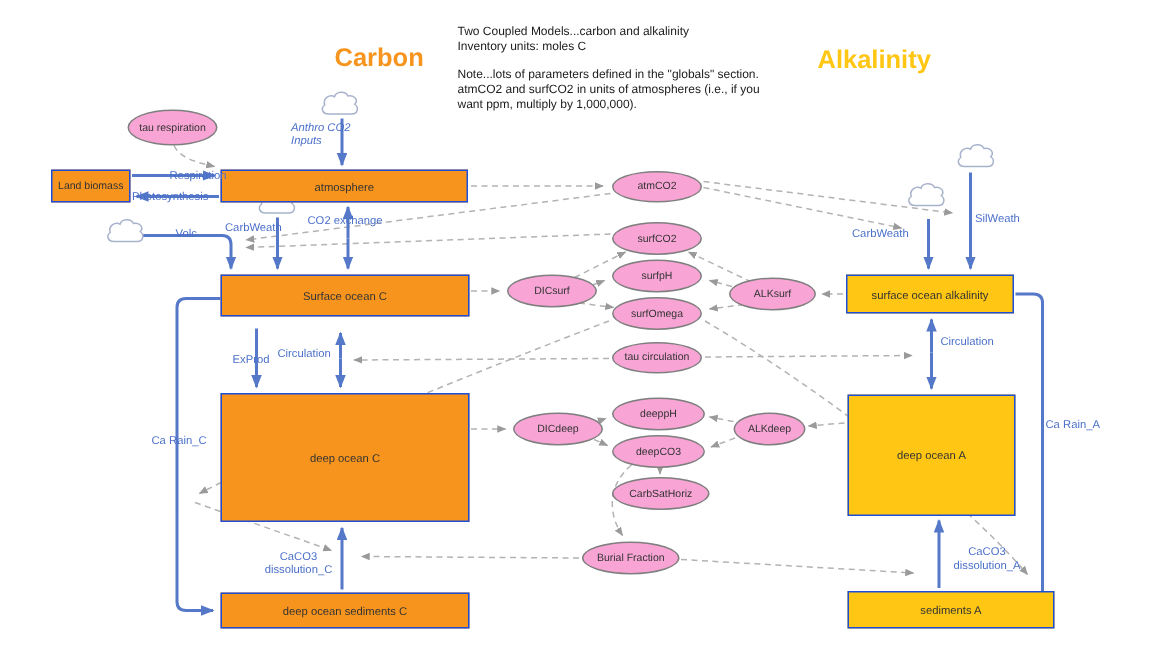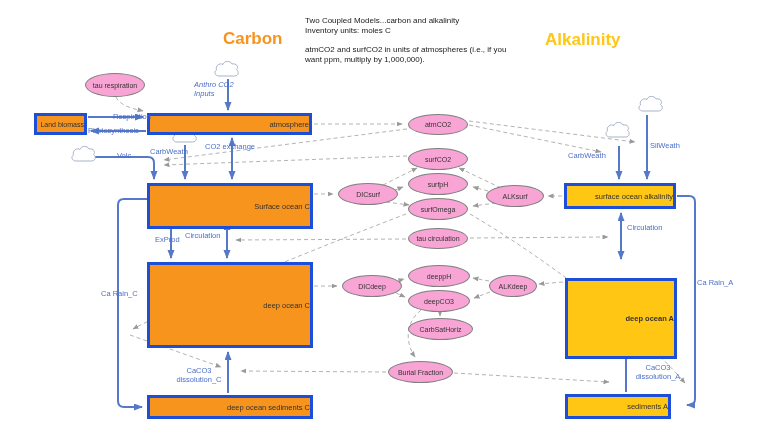--- a/index.html
+++ b/index.html
@@ -115,6 +115,7 @@
     <div>Two Coupled Models...carbon and alkalinity</div>
     <div>Inventory units: moles C</div>
     <div class="gap"></div>
+    <div>Note...lots of parameters defined in the "globals" section.</div>
     <div>atmCO2 and surfCO2 in units of atmospheres (i.e., if you</div>
     <div>want ppm, multiply by 1,000,000).</div>
   </div>

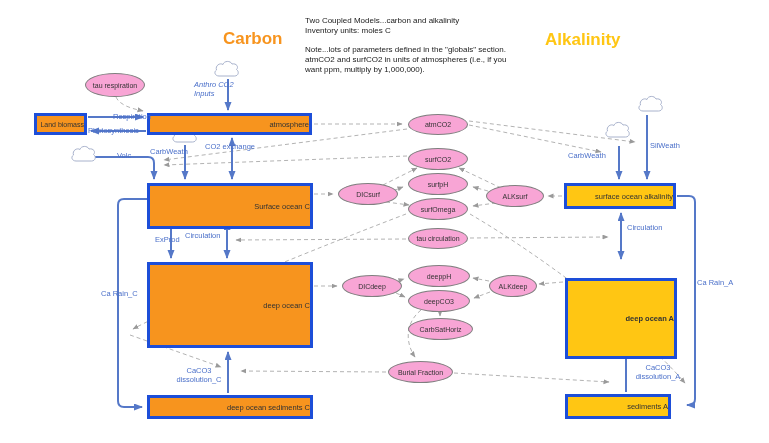--- a/index.html
+++ b/index.html
@@ -6,8 +6,8 @@
   #canvas{position:relative;width:769px;height:443px;background:#fff;overflow:hidden;
           font-family:"Liberation Sans",sans-serif;}
   #wires{position:absolute;left:0;top:0;width:769px;height:443px;}
-  .stock{position:absolute;display:flex;align-items:center;justify-content:flex-end;
-         border:3px solid #1d4ed8;font-size:7.5px;color:#333;text-align:center;box-sizing:border-box;}
+  .stock{position:absolute;display:flex;align-items:center;justify-content:center;
+         border:1px solid #1d4ed8;font-size:7.5px;color:#333;text-align:center;box-sizing:border-box;}
   .stock.orange{background:#F7941E;}
   .stock.gold{background:#FFC613;}
   .conv{position:absolute;display:flex;align-items:center;justify-content:center;

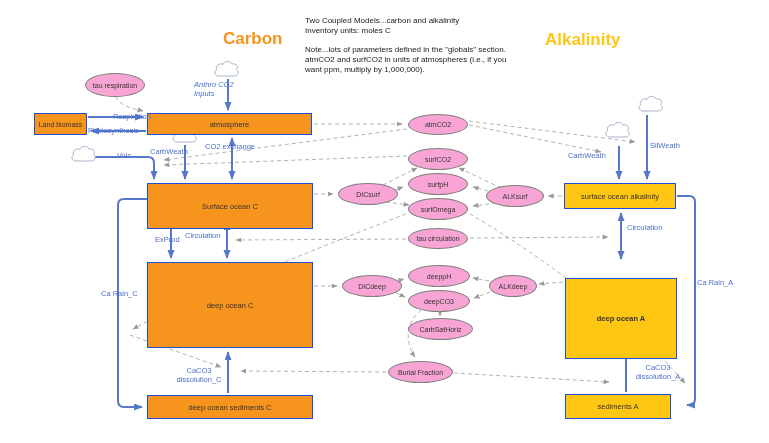--- a/index.html
+++ b/index.html
@@ -126,7 +126,7 @@
   <div class="stock orange" style="left:147px;top:113px;width:165px;height:22px;">
     <span>atmosphere</span>
     </div>
-  <div class="stock orange" style="left:147px;top:183px;width:166px;height:46px;">
+  <div class="stock orange" style="left:147px;top:183px;width:166px;height:28px;">
     <span>Surface ocean C</span>
     </div>
   <div class="stock orange" style="left:147px;top:262px;width:166px;height:86px;">

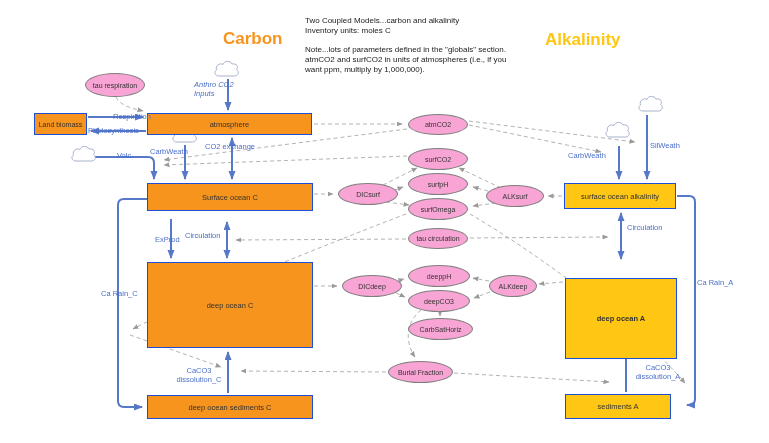--- a/index.html
+++ b/index.html
@@ -138,7 +138,7 @@
   <div class="stock gold" style="left:564px;top:183px;width:112px;height:26px;">
     <span>surface ocean alkalinity</span>
     </div>
-  <div class="stock gold" style="left:565px;top:278px;width:112px;height:81px;font-weight:bold;">
+  <div class="stock gold" style="left:565px;top:263px;width:112px;height:81px;">
     <span>deep ocean A</span>
     </div>
   <div class="stock gold" style="left:565px;top:394px;width:106px;height:25px;">

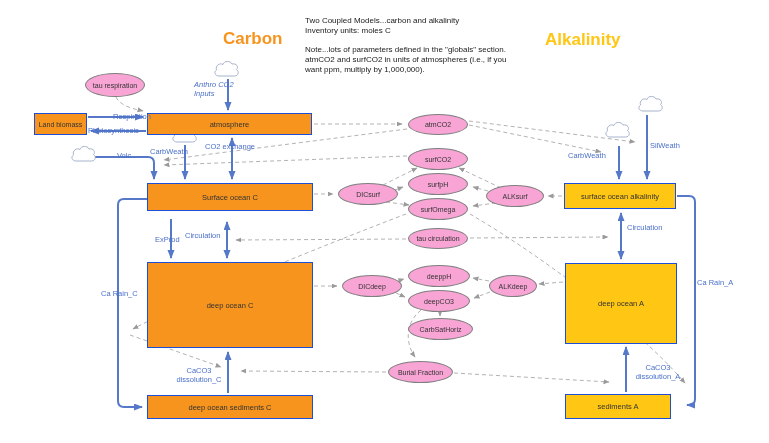--- a/index.html
+++ b/index.html
@@ -141,7 +141,7 @@
   <div class="stock gold" style="left:565px;top:263px;width:112px;height:81px;">
     <span>deep ocean A</span>
     </div>
-  <div class="stock gold" style="left:565px;top:394px;width:106px;height:25px;">
+  <div class="stock gold" style="left:565px;top:394px;width:138px;height:25px;">
     <span>sediments A</span>
     </div>
 

